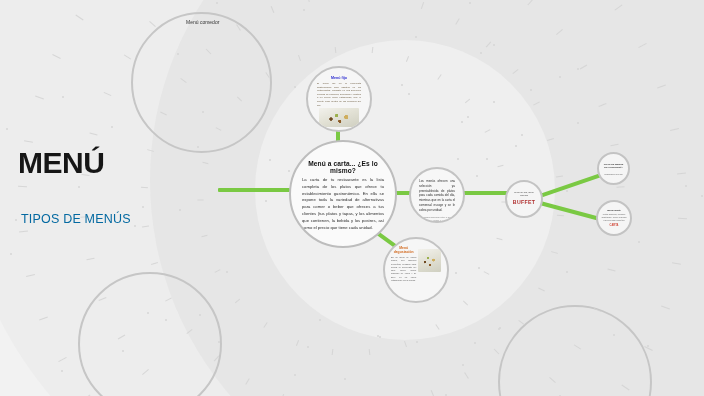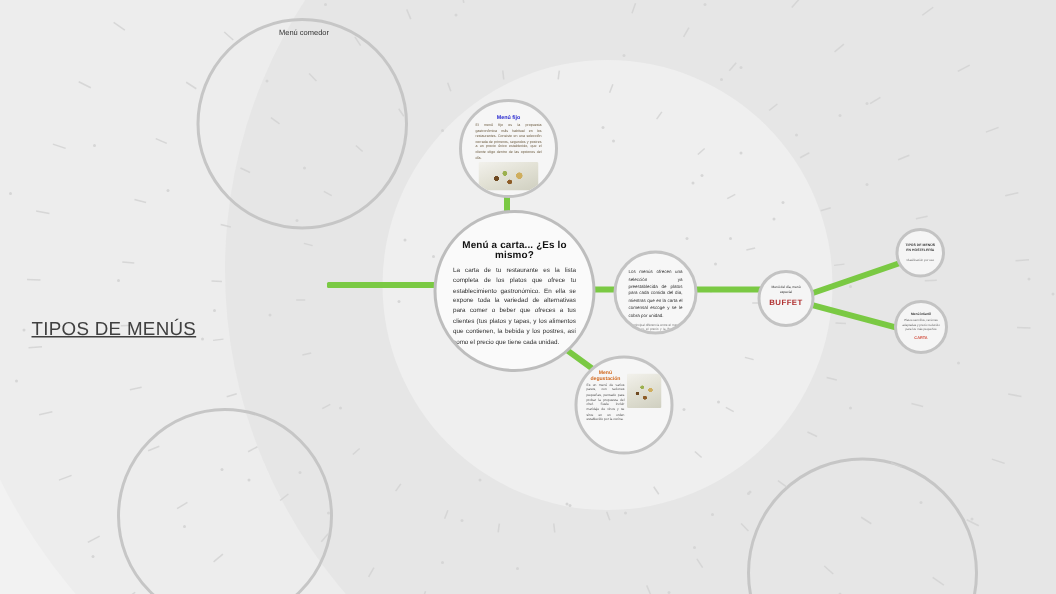--- a/index.html
+++ b/index.html
@@ -450,6 +450,7 @@
     </div>
   </div>
 
+  <div class="headline">MENÚ</div>
   <div class="subhead">TIPOS DE MENÚS</div>
   <div class="corner-label">Menú comedor</div>
 

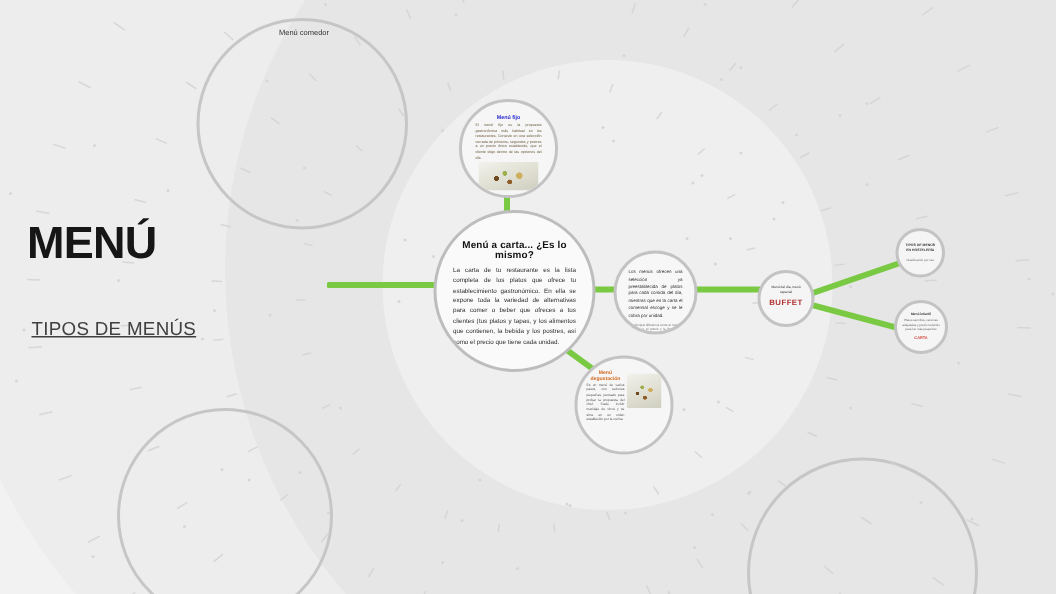--- a/index.html
+++ b/index.html
@@ -194,9 +194,8 @@
     position: absolute;
     left: 21px; top: 212px;
     font-size: 12.5px;
-    color: #404040;
+    color: #0369a1;
     letter-spacing: .2px;
-    text-decoration: underline;
   }
   .corner-label {
     position: absolute;

